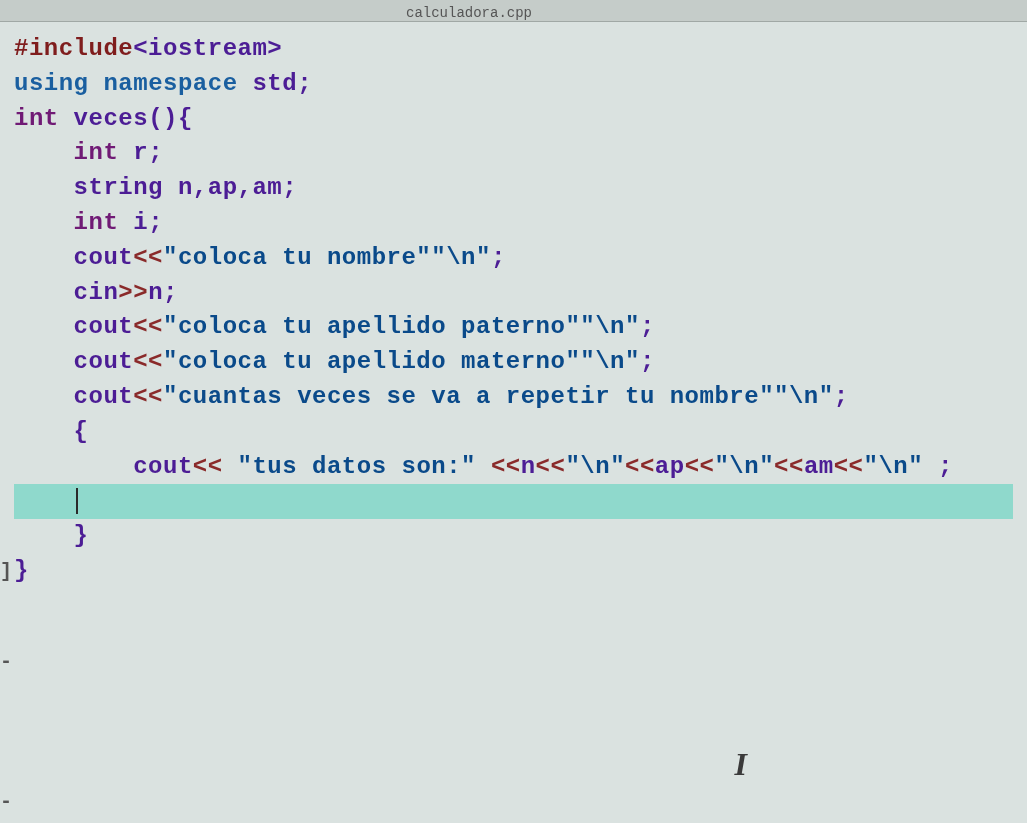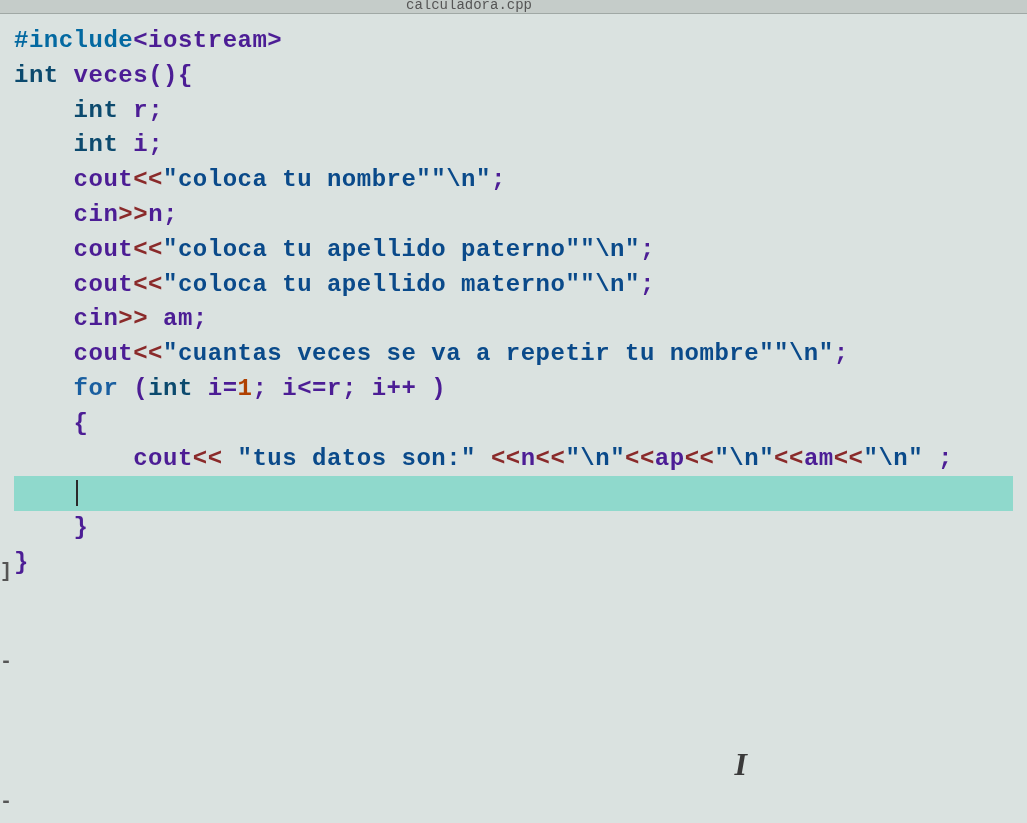--- a/index.html
+++ b/index.html
@@ -18,7 +18,7 @@
       position: relative;
     }
     .tab-bar {
-      height: 14px;
+      height: 22px;
       background: #c5ccc9;
       border-bottom: 1px solid #a0a8a5;
       display: flex;

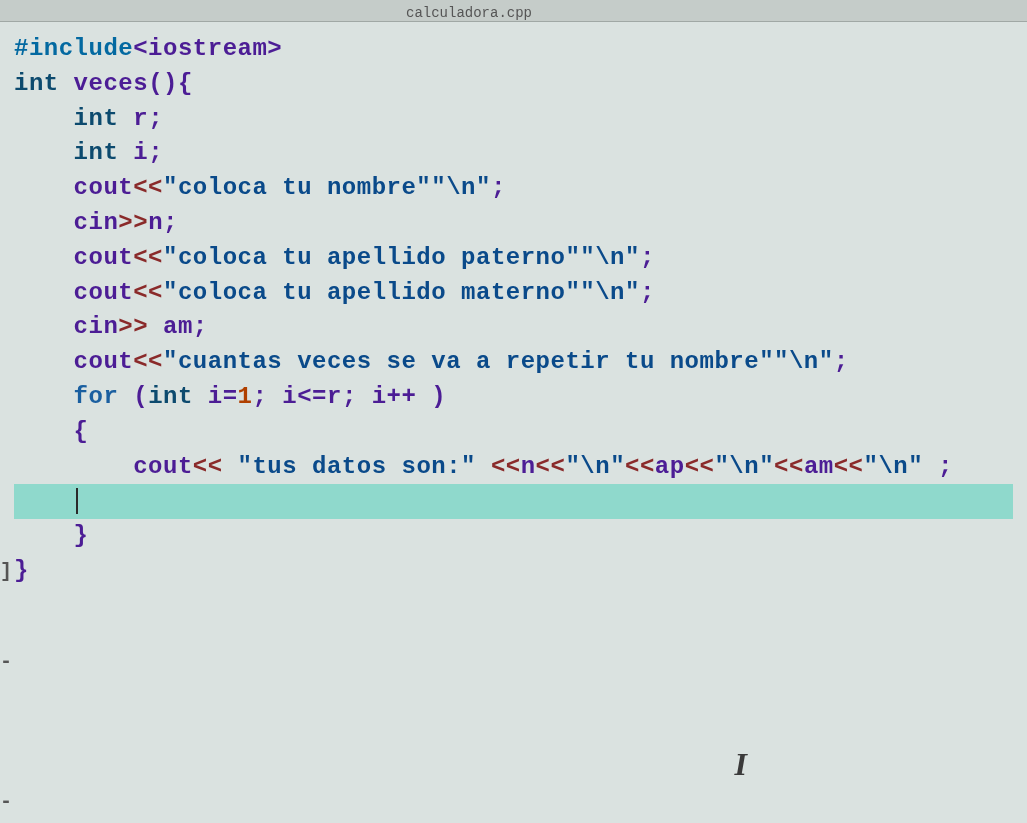--- a/index.html
+++ b/index.html
@@ -42,7 +42,7 @@
       color: #3a3a3a;
     }
     .keyword { color: #1a5fa0; }
-    .preproc { color: #0369a1; }
+    .preproc { color: #7f1d1d; }
     .string { color: #0a4a8a; }
     .number { color: #b04000; }
     .operator { color: #8a2a2a; }

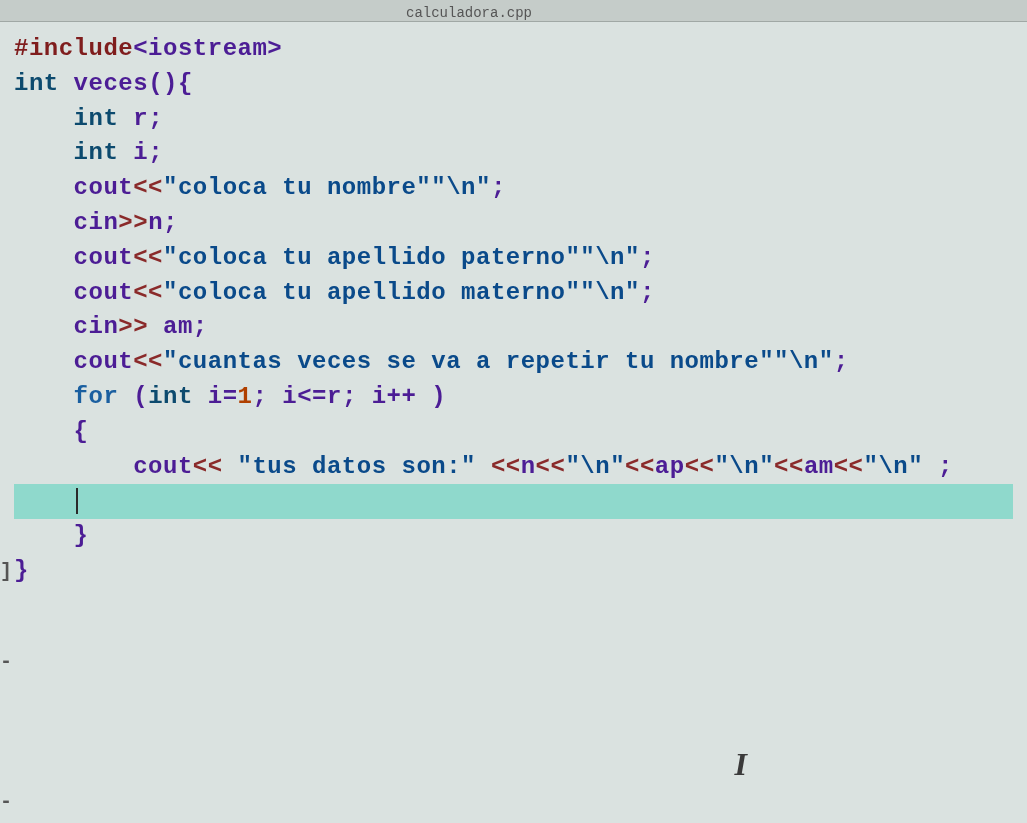--- a/index.html
+++ b/index.html
@@ -87,6 +87,7 @@
 
 <div class="editor">
   <div class="line"><span class="preproc">#include</span><span class="ident">&lt;iostream&gt;</span></div>
+  <div class="line"><span class="keyword">using</span><span> </span><span class="keyword">namespace</span><span class="ident"> std;</span></div>
   <div class="line"><span class="type">int</span><span class="ident"> veces(){</span></div>
   <div class="line"><span>    </span><span class="type">int</span><span class="ident"> r;</span></div>
   <div class="line"><span>    </span><span class="type">int</span><span class="ident"> i;</span></div>

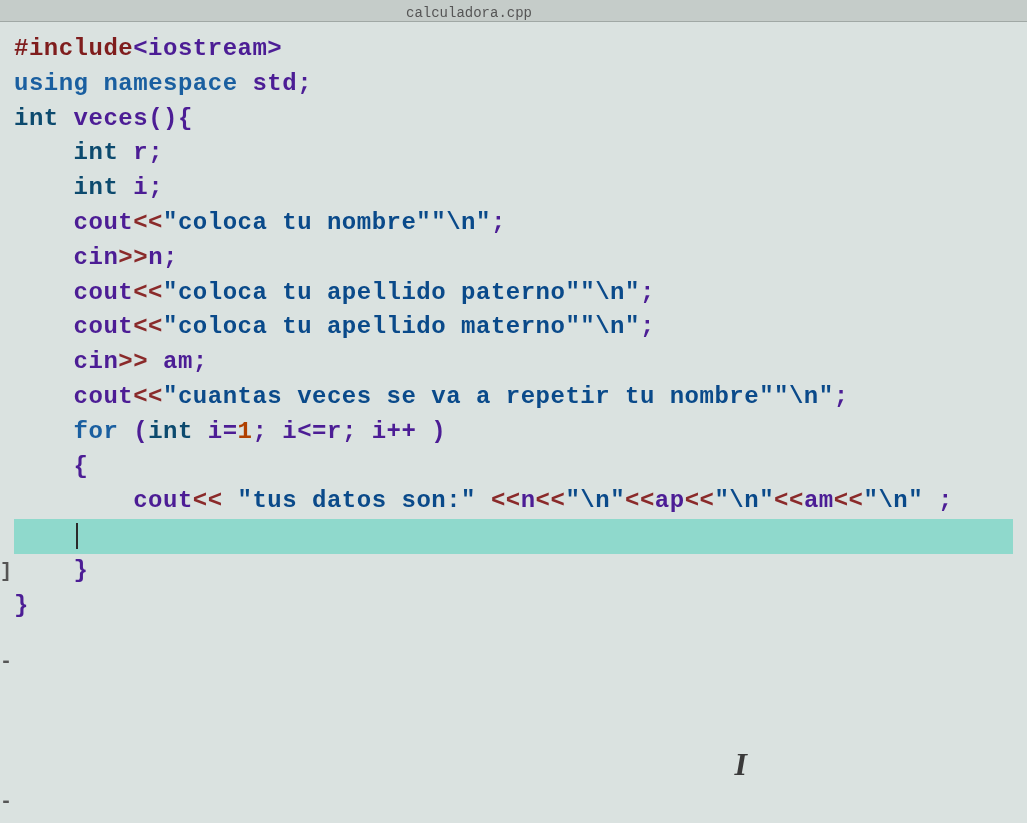--- a/index.html
+++ b/index.html
@@ -47,7 +47,7 @@
     .number { color: #b04000; }
     .operator { color: #8a2a2a; }
     .ident { color: #4c1d95; }
-    .type { color: #0c4a6e; text-align: right; }
+    .type { color: #701a75; text-align: right; }
     .highlight-line {
       background: #8fd9cc;
       display: inline-block;

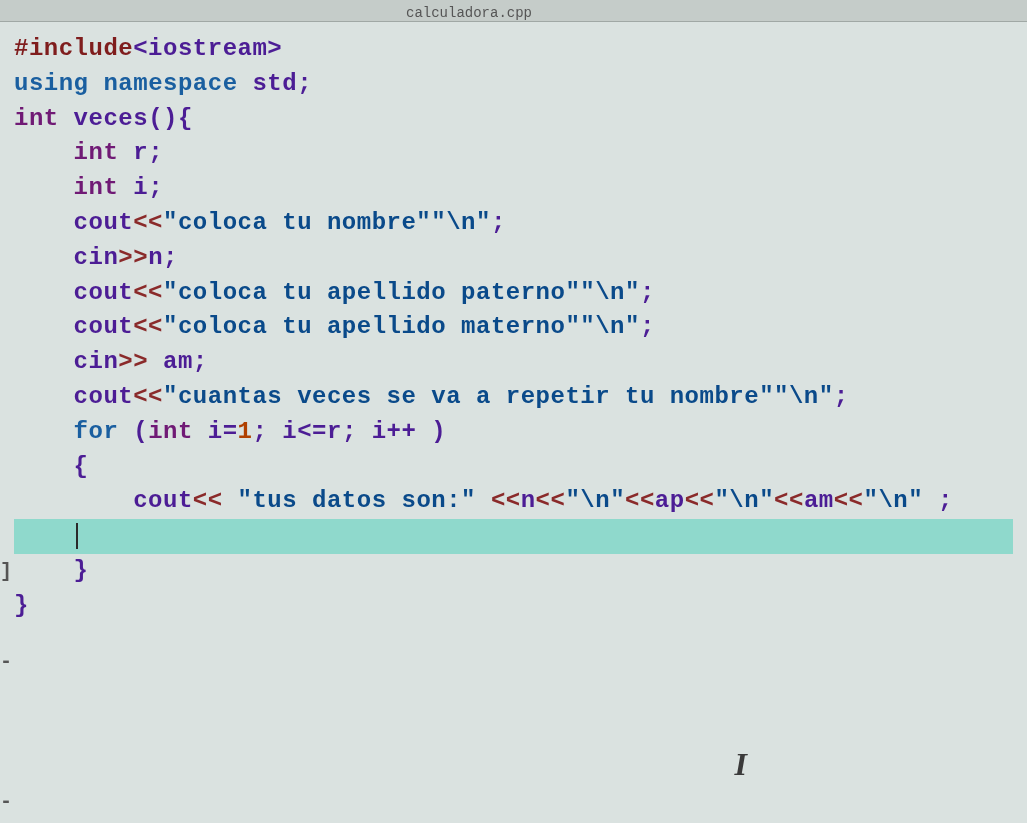--- a/index.html
+++ b/index.html
@@ -90,6 +90,7 @@
   <div class="line"><span class="keyword">using</span><span> </span><span class="keyword">namespace</span><span class="ident"> std;</span></div>
   <div class="line"><span class="type">int</span><span class="ident"> veces(){</span></div>
   <div class="line"><span>    </span><span class="type">int</span><span class="ident"> r;</span></div>
+  <div class="line"><span class="ident">    string n,ap,am;</span></div>
   <div class="line"><span>    </span><span class="type">int</span><span class="ident"> i;</span></div>
   <div class="line"><span class="ident">    cout</span><span class="operator">&lt;&lt;</span><span class="string">"coloca tu nombre"</span><span class="string">"\n"</span><span class="ident">;</span></div>
   <div class="line"><span class="ident">    cin</span><span class="operator">&gt;&gt;</span><span class="ident">n;</span></div>

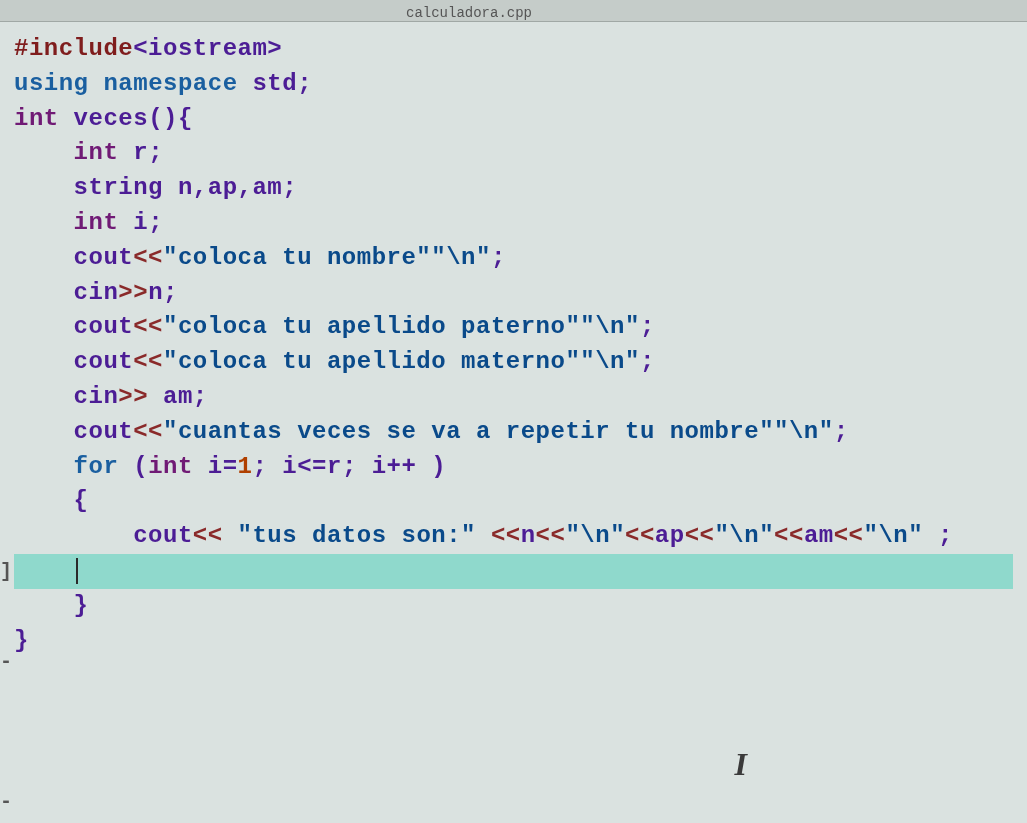--- a/index.html
+++ b/index.html
@@ -96,7 +96,6 @@
   <div class="line"><span class="ident">    cin</span><span class="operator">&gt;&gt;</span><span class="ident">n;</span></div>
   <div class="line"><span class="ident">    cout</span><span class="operator">&lt;&lt;</span><span class="string">"coloca tu apellido paterno"</span><span class="string">"\n"</span><span class="ident">;</span></div>
   <div class="line"><span class="ident">    cout</span><span class="operator">&lt;&lt;</span><span class="string">"coloca tu apellido materno"</span><span class="string">"\n"</span><span class="ident">;</span></div>
-  <div class="line"><span class="ident">    cin</span><span class="operator">&gt;&gt;</span><span class="ident"> am;</span></div>
   <div class="line"><span class="ident">    cout</span><span class="operator">&lt;&lt;</span><span class="string">"cuantas veces se va a repetir tu nombre"</span><span class="string">"\n"</span><span class="ident">;</span></div>
   <div class="line"><span>    </span><span class="keyword">for</span><span class="ident"> (</span><span class="type">int</span><span class="ident"> i=</span><span class="number">1</span><span class="ident">; i&lt;=r; i++ )</span></div>
   <div class="line"><span class="ident">    {</span></div>

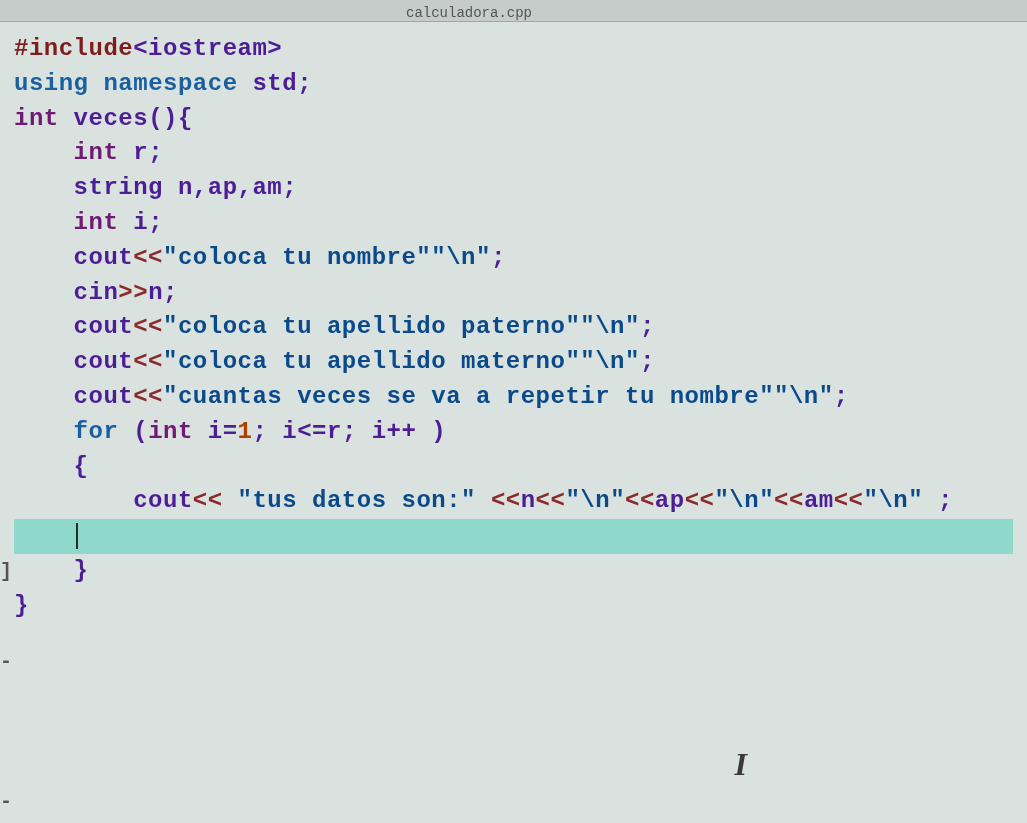--- a/index.html
+++ b/index.html
@@ -97,7 +97,6 @@
   <div class="line"><span class="ident">    cout</span><span class="operator">&lt;&lt;</span><span class="string">"coloca tu apellido paterno"</span><span class="string">"\n"</span><span class="ident">;</span></div>
   <div class="line"><span class="ident">    cout</span><span class="operator">&lt;&lt;</span><span class="string">"coloca tu apellido materno"</span><span class="string">"\n"</span><span class="ident">;</span></div>
   <div class="line"><span class="ident">    cout</span><span class="operator">&lt;&lt;</span><span class="string">"cuantas veces se va a repetir tu nombre"</span><span class="string">"\n"</span><span class="ident">;</span></div>
-  <div class="line"><span>    </span><span class="keyword">for</span><span class="ident"> (</span><span class="type">int</span><span class="ident"> i=</span><span class="number">1</span><span class="ident">; i&lt;=r; i++ )</span></div>
   <div class="line"><span class="ident">    {</span></div>
   <div class="line"><span class="ident">        cout</span><span class="operator">&lt;&lt;</span><span> </span><span class="string">"tus datos son:"</span><span> </span><span class="operator">&lt;&lt;</span><span class="ident">n</span><span class="operator">&lt;&lt;</span><span class="string">"\n"</span><span class="operator">&lt;&lt;</span><span class="ident">ap</span><span class="operator">&lt;&lt;</span><span class="string">"\n"</span><span class="operator">&lt;&lt;</span><span class="ident">am</span><span class="operator">&lt;&lt;</span><span class="string">"\n"</span><span class="ident"> ;</span></div>
   <div class="line highlight-line"><span>    </span><span class="cursor"></span></div>

